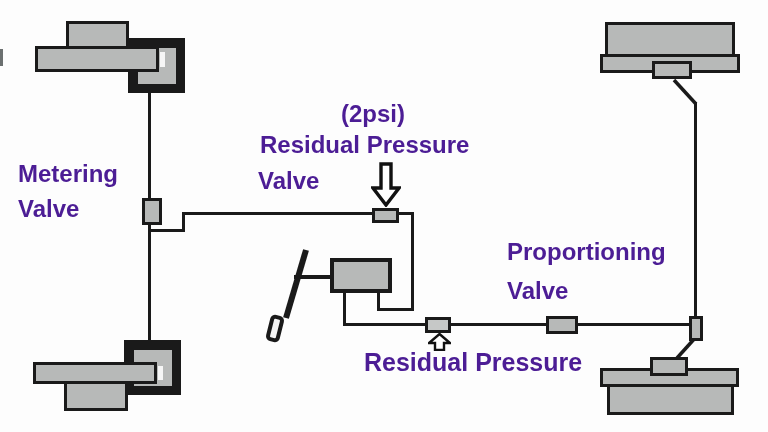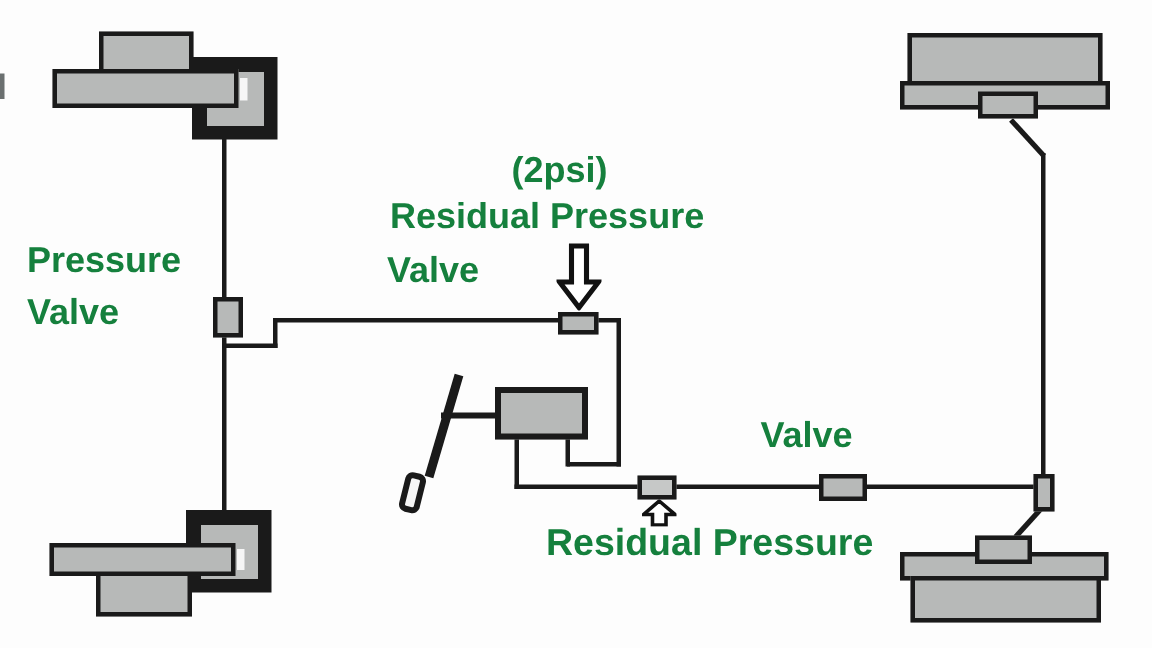--- a/index.html
+++ b/index.html
@@ -17,7 +17,7 @@
   .whiteslot { position:absolute; background:#f6f6f6; }
   .pipe { position:absolute; background:#1a1a1a; }
   .lbl {
-    position:absolute; font-weight:bold; font-size:24px; color:#15803d;
+    position:absolute; font-weight:bold; font-size:24px; color:#4c1d95;
     white-space:nowrap; line-height:28px; letter-spacing:0px;
   }
   .lbl-lg { font-size:25px; }

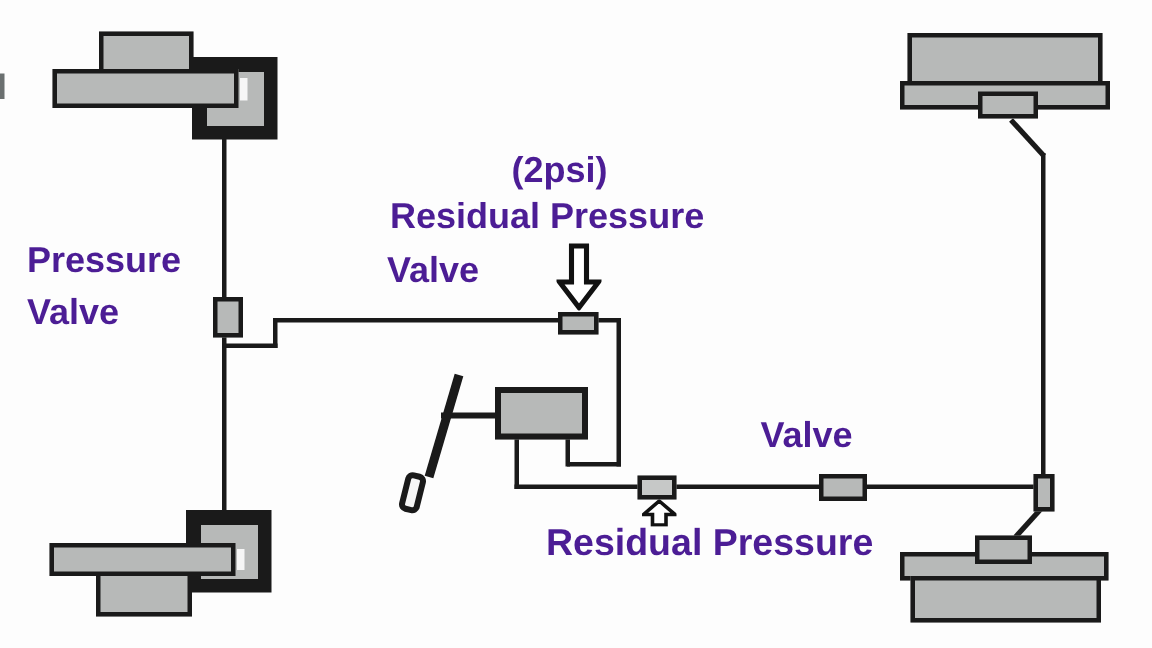--- a/index.html
+++ b/index.html
@@ -87,7 +87,7 @@
 
   <div class="pipe" style="left:0;top:49px;width:3px;height:17px;background:#6b7070"></div>
 
-  <div class="lbl" style="left:18px;top:160px">Pressure</div>
+  <div class="lbl" style="left:18px;top:160px">Metering</div>
   <div class="lbl" style="left:18px;top:195px">Valve</div>
 
   <div class="lbl" style="left:341px;top:100px">(2psi)</div>

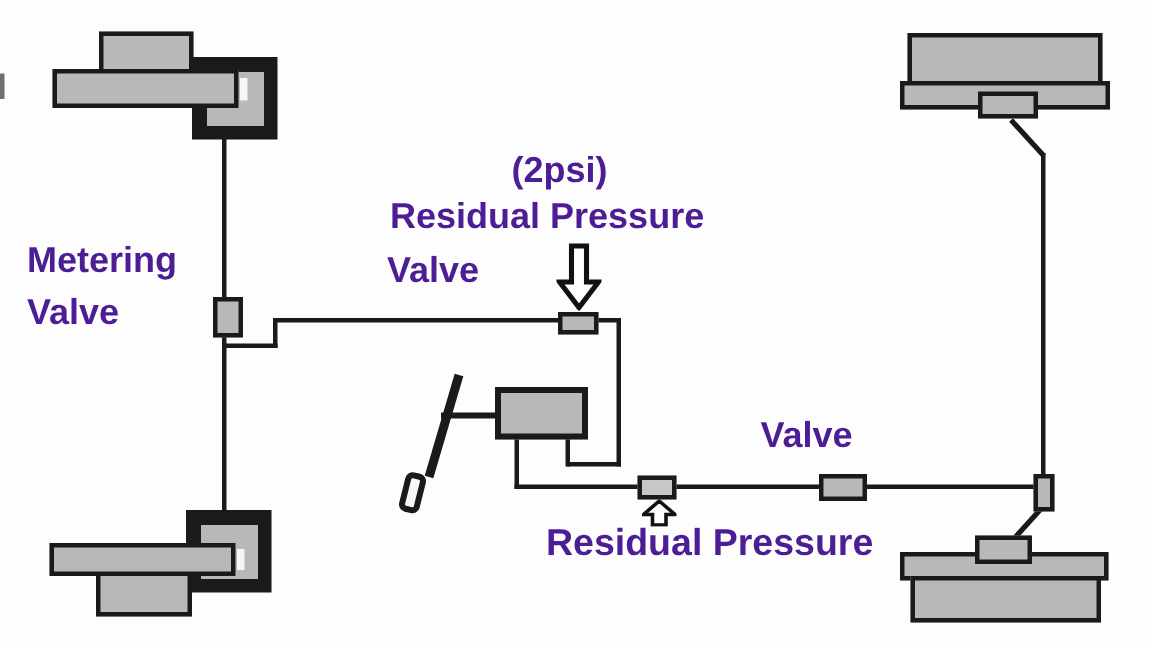--- a/index.html
+++ b/index.html
@@ -94,6 +94,7 @@
   <div class="lbl" style="left:260px;top:131px">Residual Pressure</div>
   <div class="lbl" style="left:258px;top:167px">Valve</div>
 
+  <div class="lbl" style="left:507px;top:238px">Proportioning</div>
   <div class="lbl" style="left:507px;top:277px">Valve</div>
 
   <div class="lbl lbl-lg" style="left:364px;top:348px">Residual Pressure</div>

